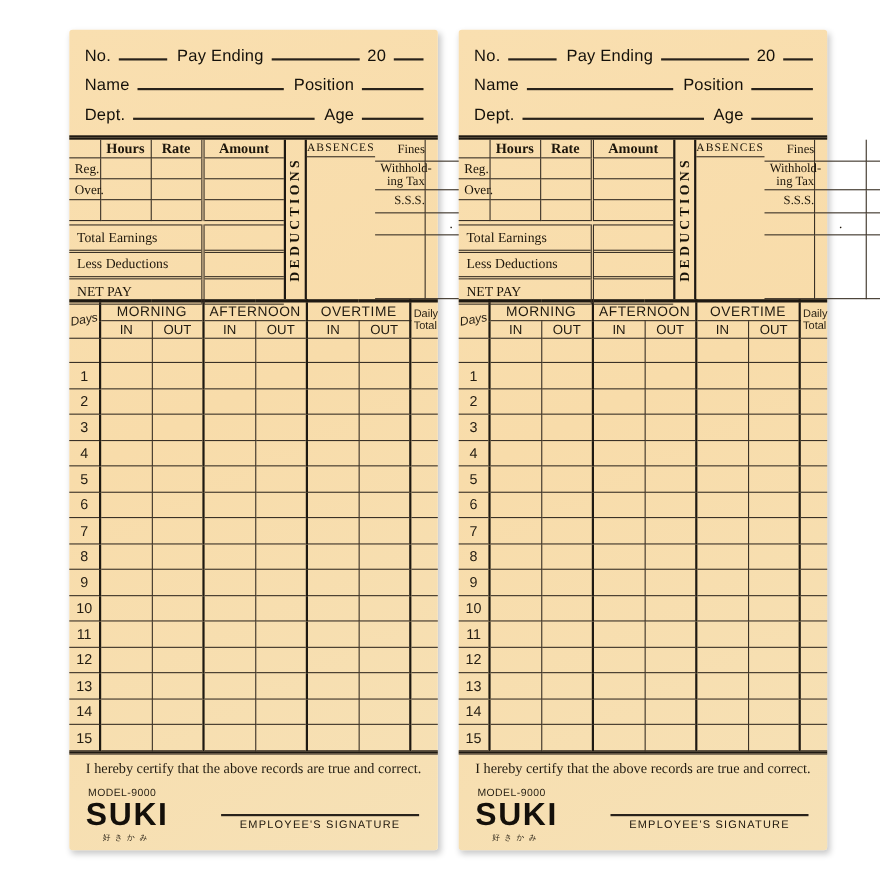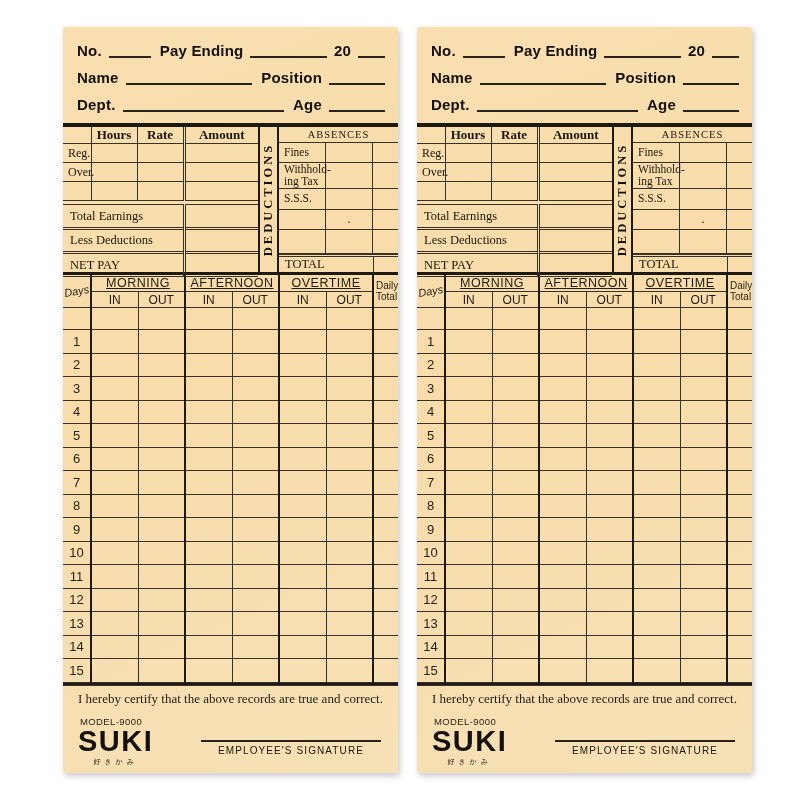--- a/index.html
+++ b/index.html
@@ -22,7 +22,7 @@
 
   
   .hdr{ padding:15px 13px 0 14px; }
-  .hrow{ display:flex; align-items:flex-end; font-weight:bold; font-size:15px;
+  .hrow{ display:flex; align-items:flex-start; font-weight:normal; font-size:15px;
          color:#14100a; margin-bottom:10px; white-space:nowrap; }
   .hlab{ margin-right:4px; letter-spacing:.2px; }
   .fill{ border-bottom:2px solid #28221a; height:13px; margin:0 9px 1px 3px; }

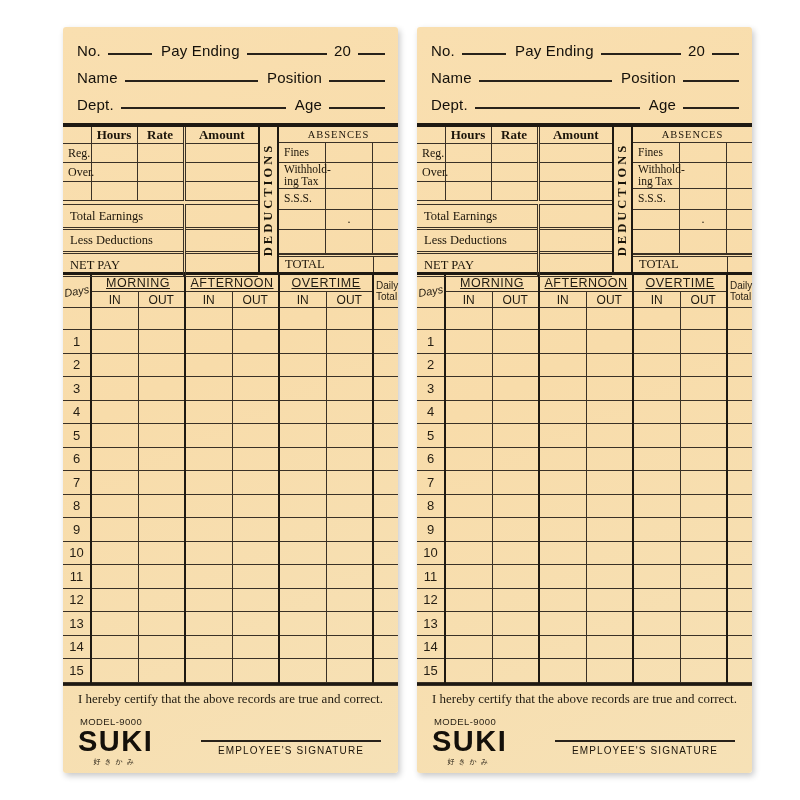--- a/index.html
+++ b/index.html
@@ -57,7 +57,7 @@
   .ded-text{ transform:rotate(-90deg); white-space:nowrap; font-family:"Liberation Serif", serif;
              font-size:12.5px; font-weight:600; letter-spacing:3px; color:#171208; }
 
-  .absences{ flex:1; display:flex; flex-direction:column; }
+  .absences{ flex:1; display:flex; flex-direction:row; }
   .abs-title{ height:16px; border-bottom:1px solid var(--line); text-align:center;
               font-family:"Liberation Serif", serif; font-size:10.5px; letter-spacing:1px; padding-top:2px; }
   .abs-wrap{ flex:1; }

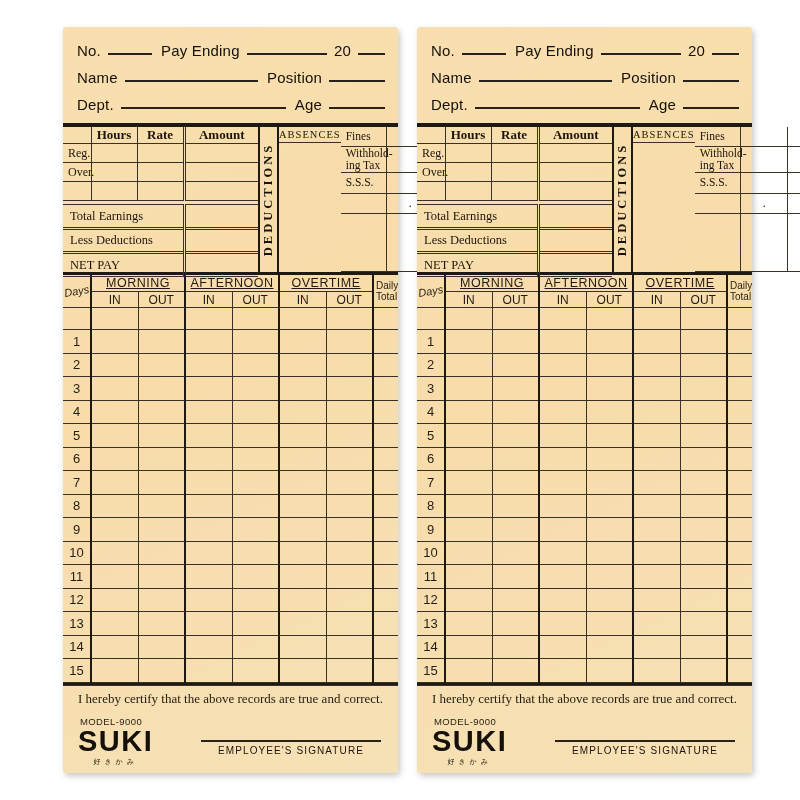--- a/index.html
+++ b/index.html
@@ -63,7 +63,7 @@
   .abs-wrap{ flex:1; }
   .abs-table{ height:100%; }
   .abs-table td{ border:1px solid var(--line); }
-  .abs-table td:first-child{ border-left:none; }
+  .abs-table td:first-child{ border-left:none;text-align:right; }
   .abs-table td:last-child{ border-right:none; }
   .abs-table tr:first-child td{ border-top:none; }
   .abs-lab{ font-family:"Liberation Serif", serif; font-size:11.5px; padding-left:5px; line-height:1.08; }

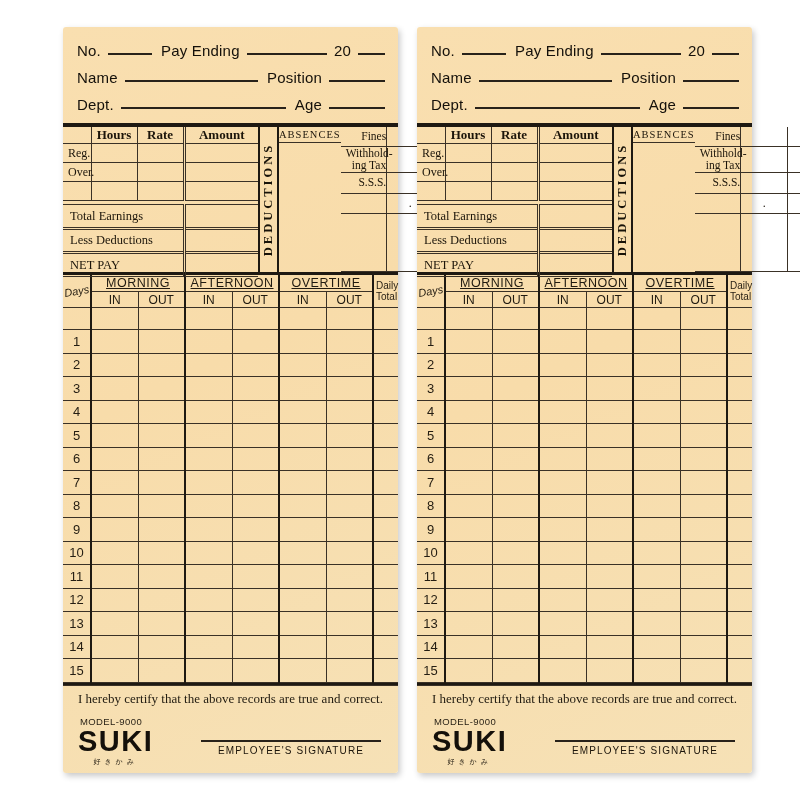--- a/index.html
+++ b/index.html
@@ -82,7 +82,7 @@
   .bL{ border-left:2px solid var(--heavy) !important; }
   .th-days{ font-size:11px; color:#241d12; }
   .days-slant{ display:inline-block; transform:rotate(-10deg); font-style:italic; font-weight:normal; }
-  .th-grp{ height:18px; font-size:12.5px; letter-spacing:.5px; font-weight:normal; text-align:center; color:#201a10;text-decoration:underline; }
+  .th-grp{ height:18px; font-size:12.5px; letter-spacing:.5px; font-weight:normal; text-align:center; color:#201a10; }
   .th-io{ height:16px; font-size:12px; font-weight:normal; text-align:center; color:#201a10; }
   .th-total{ font-size:10px; font-weight:normal; text-align:left; padding-left:2px; line-height:1.1; color:#241d12;margin-left:48px; }
   .th-total span{ display:block; }

